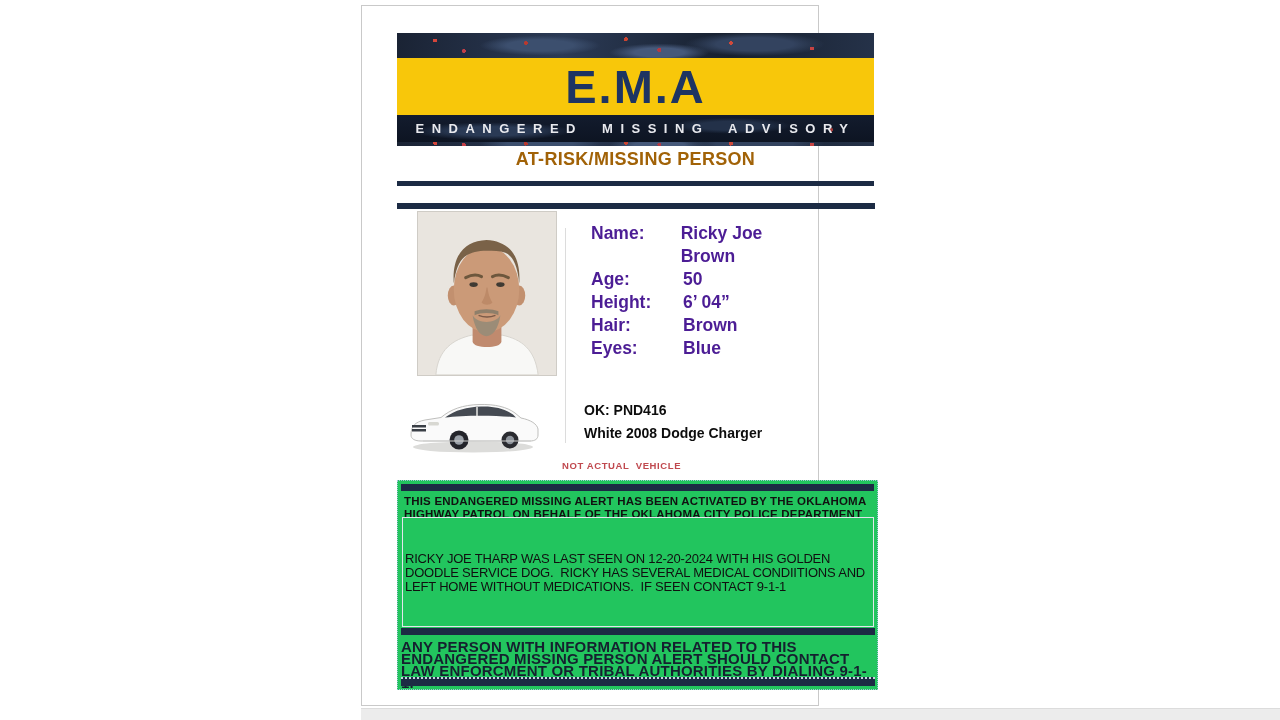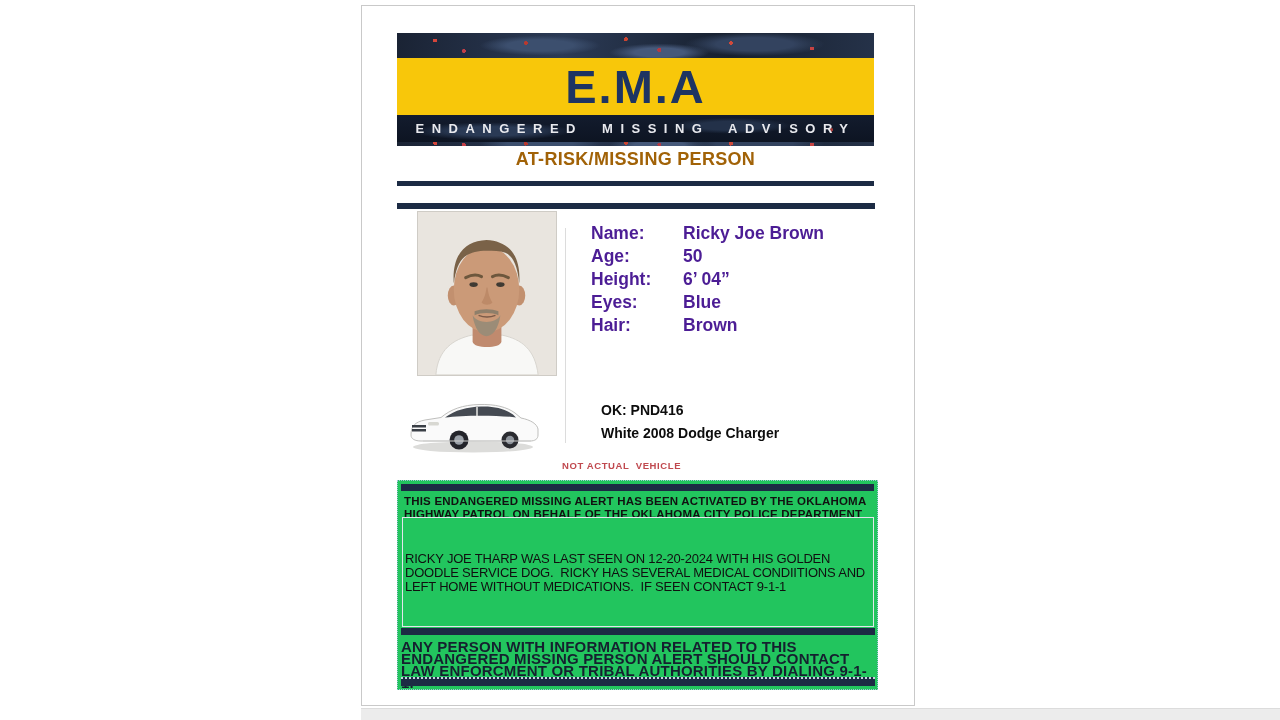--- a/index.html
+++ b/index.html
@@ -9,7 +9,7 @@
   .viewer-strip { position:absolute; left:361px; right:0; top:708px; height:12px;
                   background:#ececec; border-top:1px solid #dcdcdc; }
 
-  .page { position:absolute; left:361px; top:5px; width:554px; height:701px;
+  .page { position:absolute; left:361px; top:5px; width:458px; height:701px;
           background:#ffffff; border:1px solid #c9c9c9; }
 
   

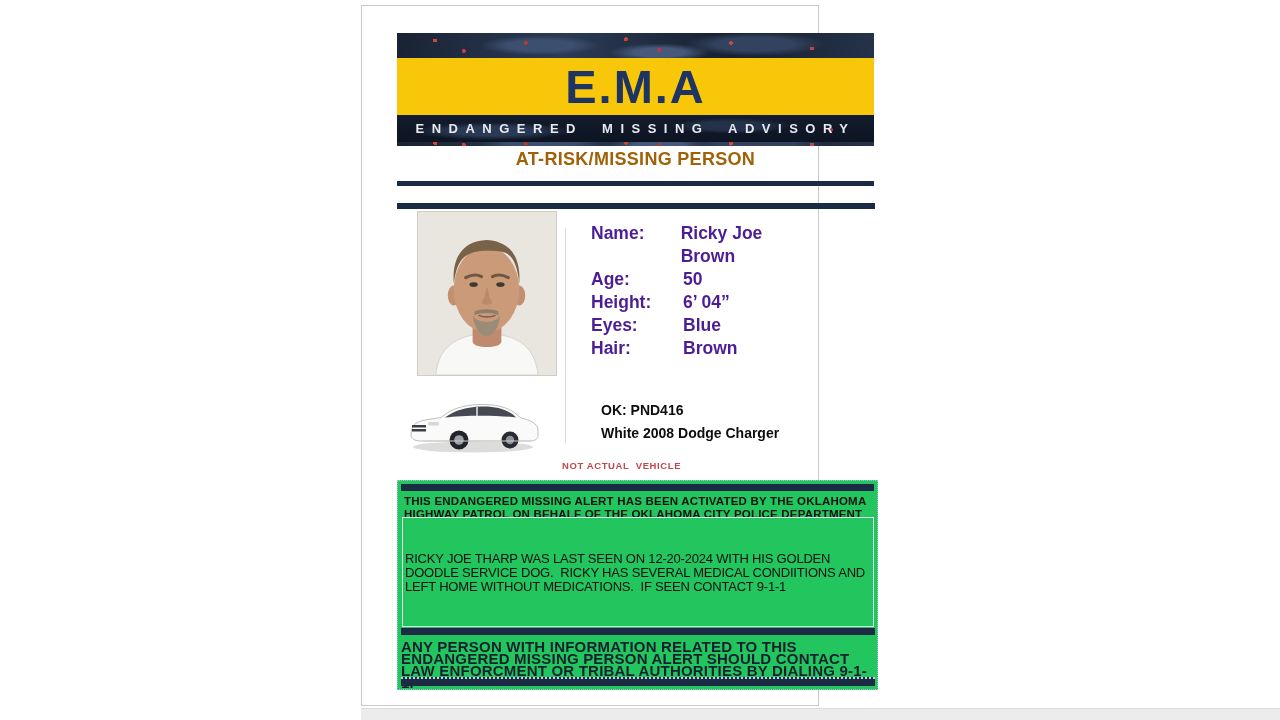--- a/index.html
+++ b/index.html
@@ -141,12 +141,12 @@
       <span class="detail-value">6’ 04”</span>
     </div>
     <div class="detail-row">
+      <span class="detail-label">Hair:</span>
+      <span class="detail-value">Brown</span>
+    </div>
+    <div class="detail-row">
       <span class="detail-label">Eyes:</span>
       <span class="detail-value">Blue</span>
-    </div>
-    <div class="detail-row">
-      <span class="detail-label">Hair:</span>
-      <span class="detail-value">Brown</span>
     </div>
   </div>
 

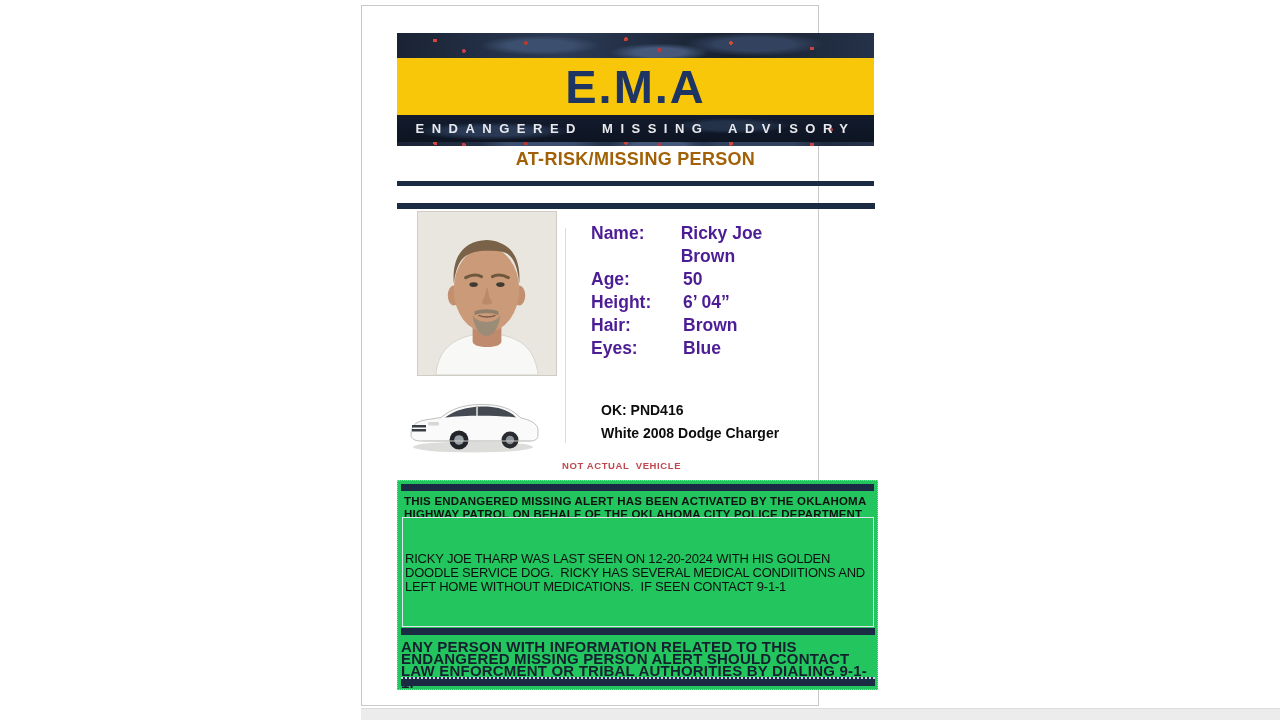--- a/index.html
+++ b/index.html
@@ -62,7 +62,7 @@
 
   
   .car-img { position:absolute; left:43px; top:389px; width:140px; height:60px; }
-  .vehicle-text { position:absolute; left:239px; top:396px; font-size:14px; font-weight:700; color:#0d0d0d; }
+  .vehicle-text { position:absolute; left:222px; top:396px; font-size:14px; font-weight:700; color:#0d0d0d; }
   .vehicle-plate { margin-bottom:7px; }
   .vehicle-disclaimer { position:absolute; left:200px; top:454px; font-size:9.5px; font-weight:700;
                         letter-spacing:0.6px; color:#c0494f; white-space:pre-wrap; }

